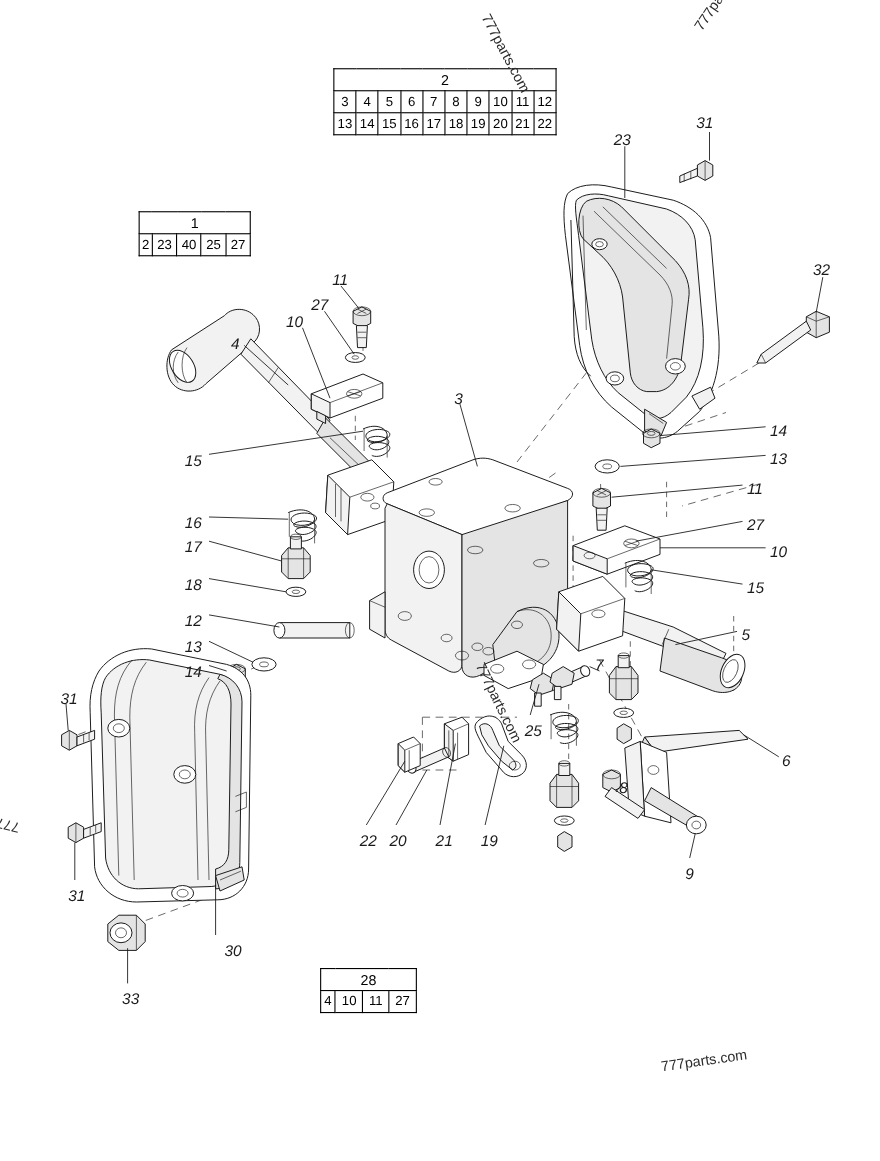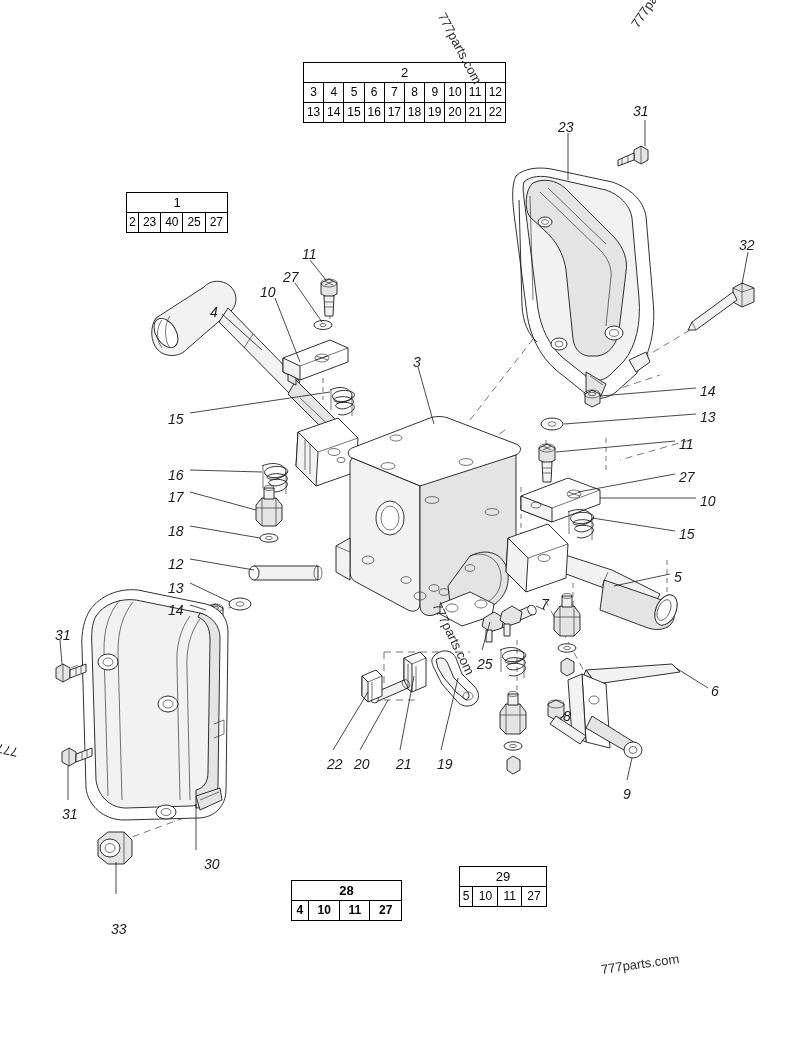--- a/index.html
+++ b/index.html
@@ -549,19 +549,6 @@
     </tbody>
   </table>
 
-  <table class="parts-table" id="tbl29" style="left:459px; top:866px; width:88px;">
-    <tbody>
-      <tr>
-          <td class="head" colspan="4">29</td>
-        </tr>
-      <tr>
-        <td>5</td>
-        <td>10</td>
-        <td>11</td>
-        <td>27</td>
-      </tr>
-    </tbody>
-  </table>
 
   <div id="callout-layer">
       <div class="callout" style="left: 633px; top: 104px;">31</div>

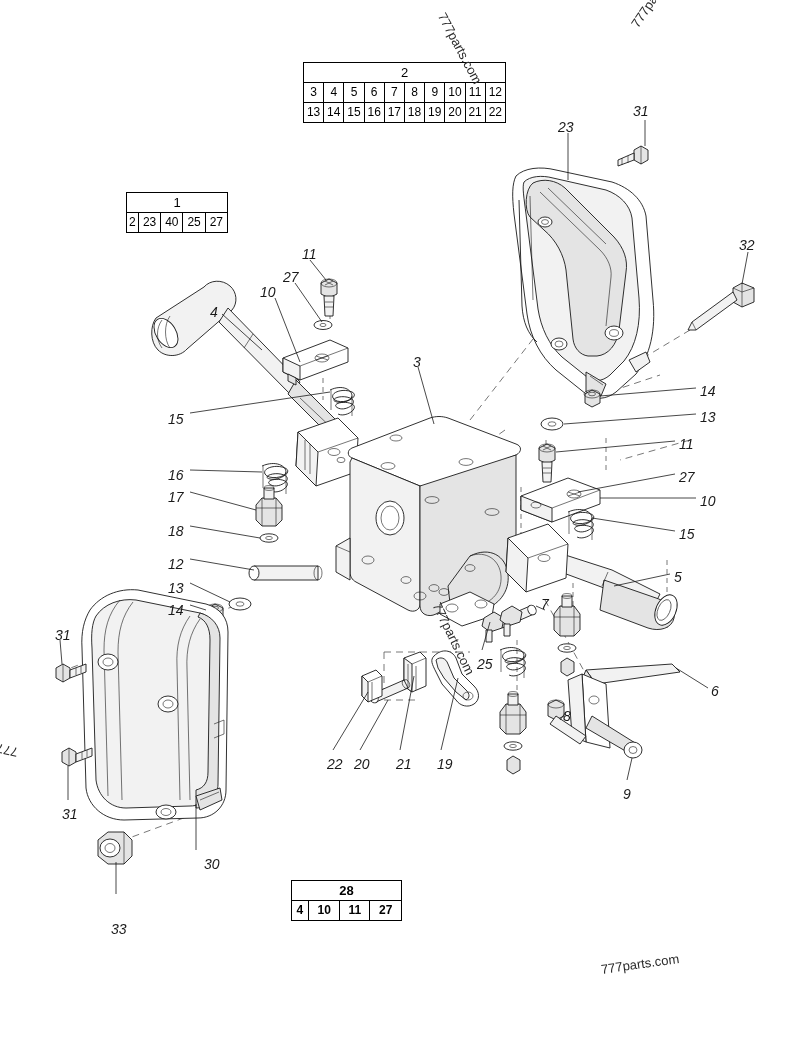--- a/index.html
+++ b/index.html
@@ -535,7 +535,7 @@
     </tbody>
   </table>
 
-  <table class="parts-table" id="tbl28" style="left:291px; top:880px; width:111px;font-weight:bold;">
+  <table class="parts-table" id="tbl28" style="left:291px; top:880px; width:88px;">
     <tbody>
       <tr>
           <td class="head" colspan="4">28</td>

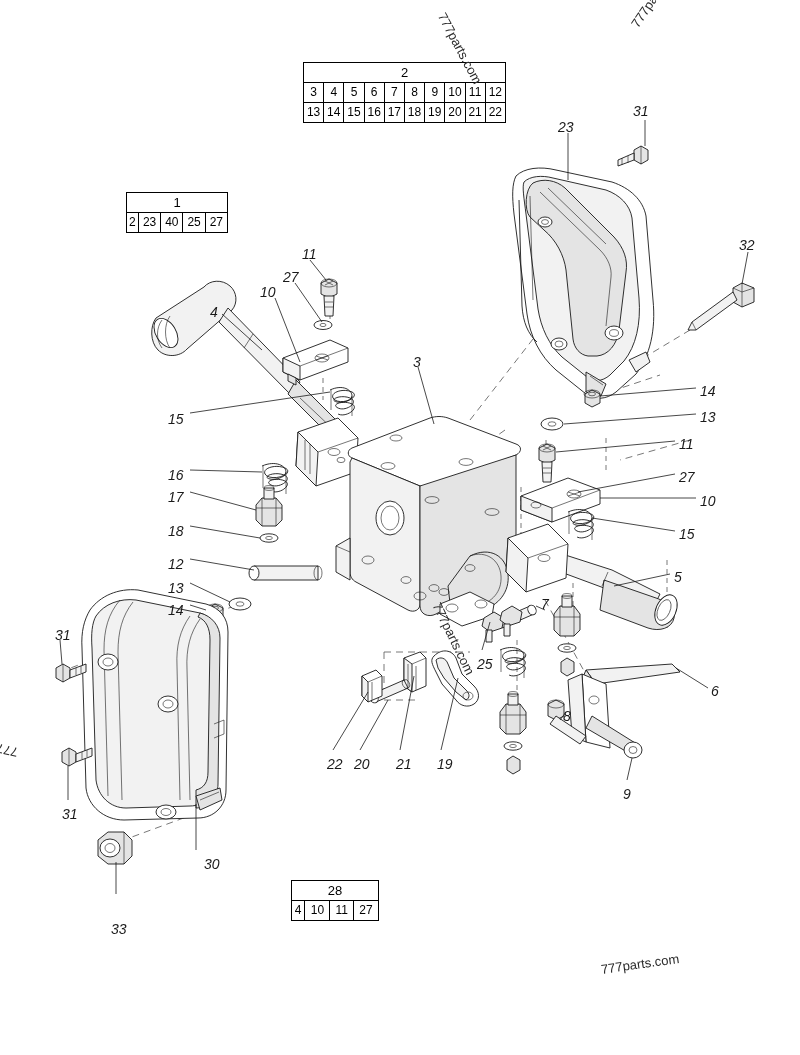--- a/index.html
+++ b/index.html
@@ -585,7 +585,7 @@
       <div class="callout" style="left: 623px; top: 787px;">9</div>
       <div class="callout" style="left: 62px; top: 807px;">31</div>
       <div class="callout" style="left: 204px; top: 857px;">30</div>
-      <div class="callout" style="left: 111px; top: 922px;">33</div>
+      <div class="callout" style="left: 111px; top: 901px;">33</div>
     </div>
 
   <div id="watermark-layer">

